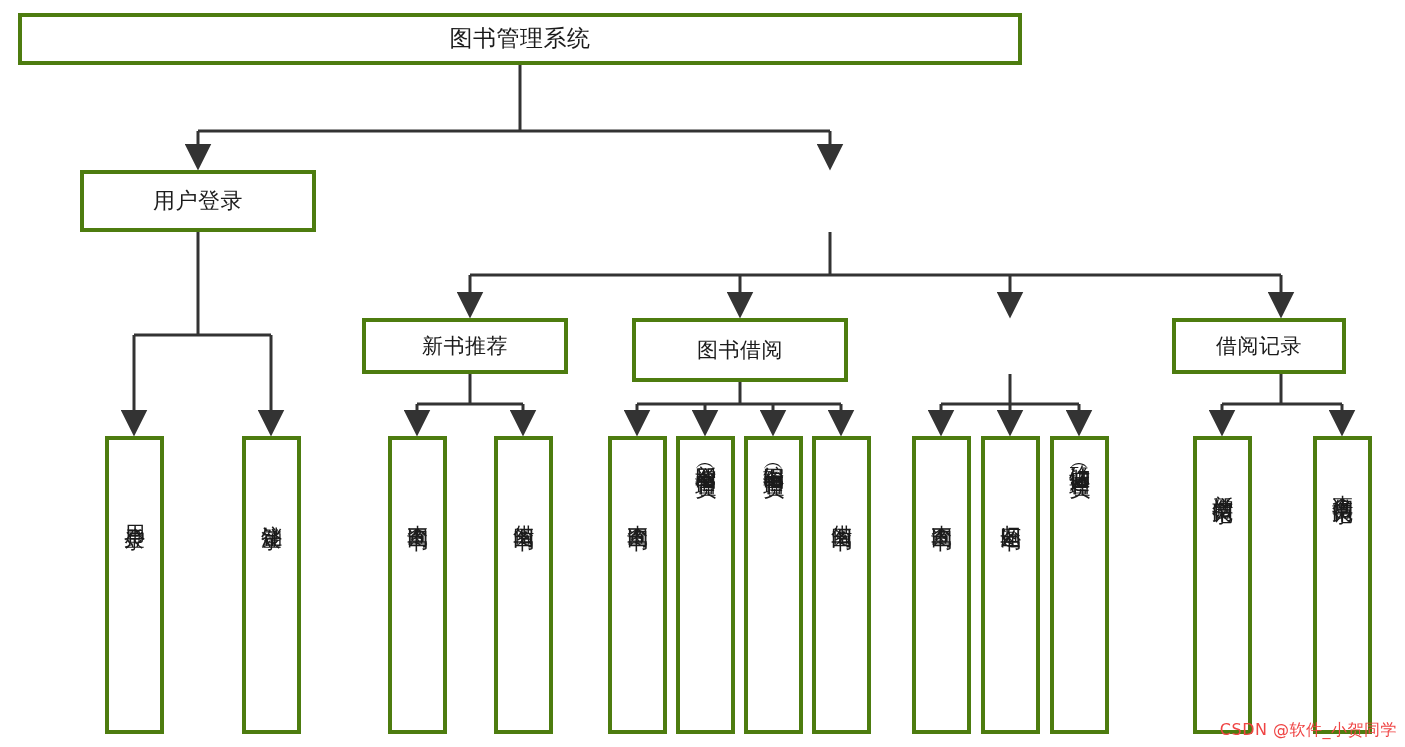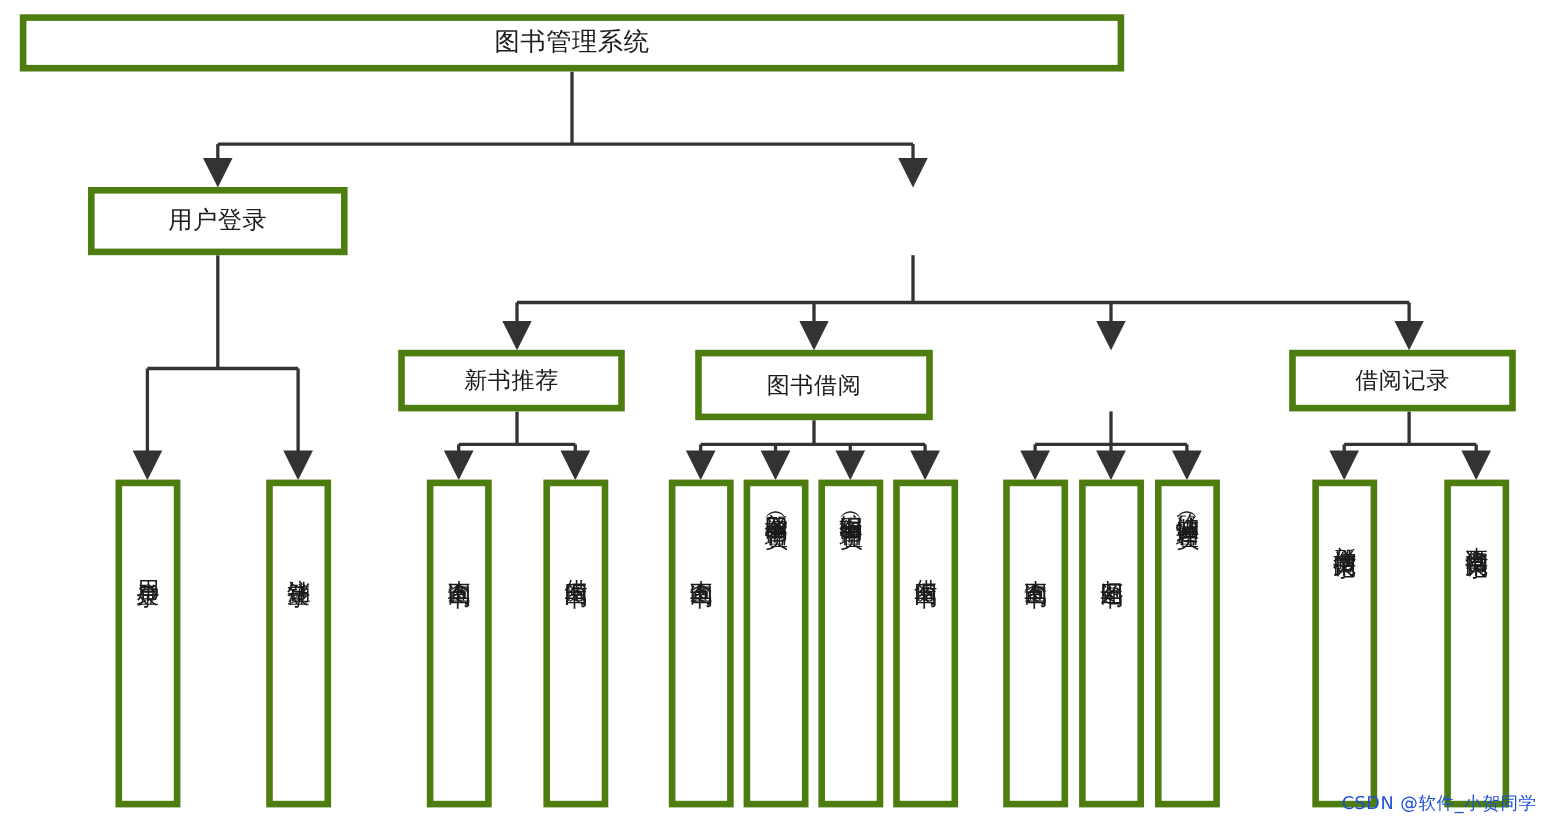--- a/index.html
+++ b/index.html
@@ -31,7 +31,7 @@
     position: absolute;
     box-sizing: border-box;
     background: #ffffff;
-    border: 6px solid #4d7c0f;
+    border: 4px solid #4d7c0f;
     display: flex;
     align-items: center;
     justify-content: center;

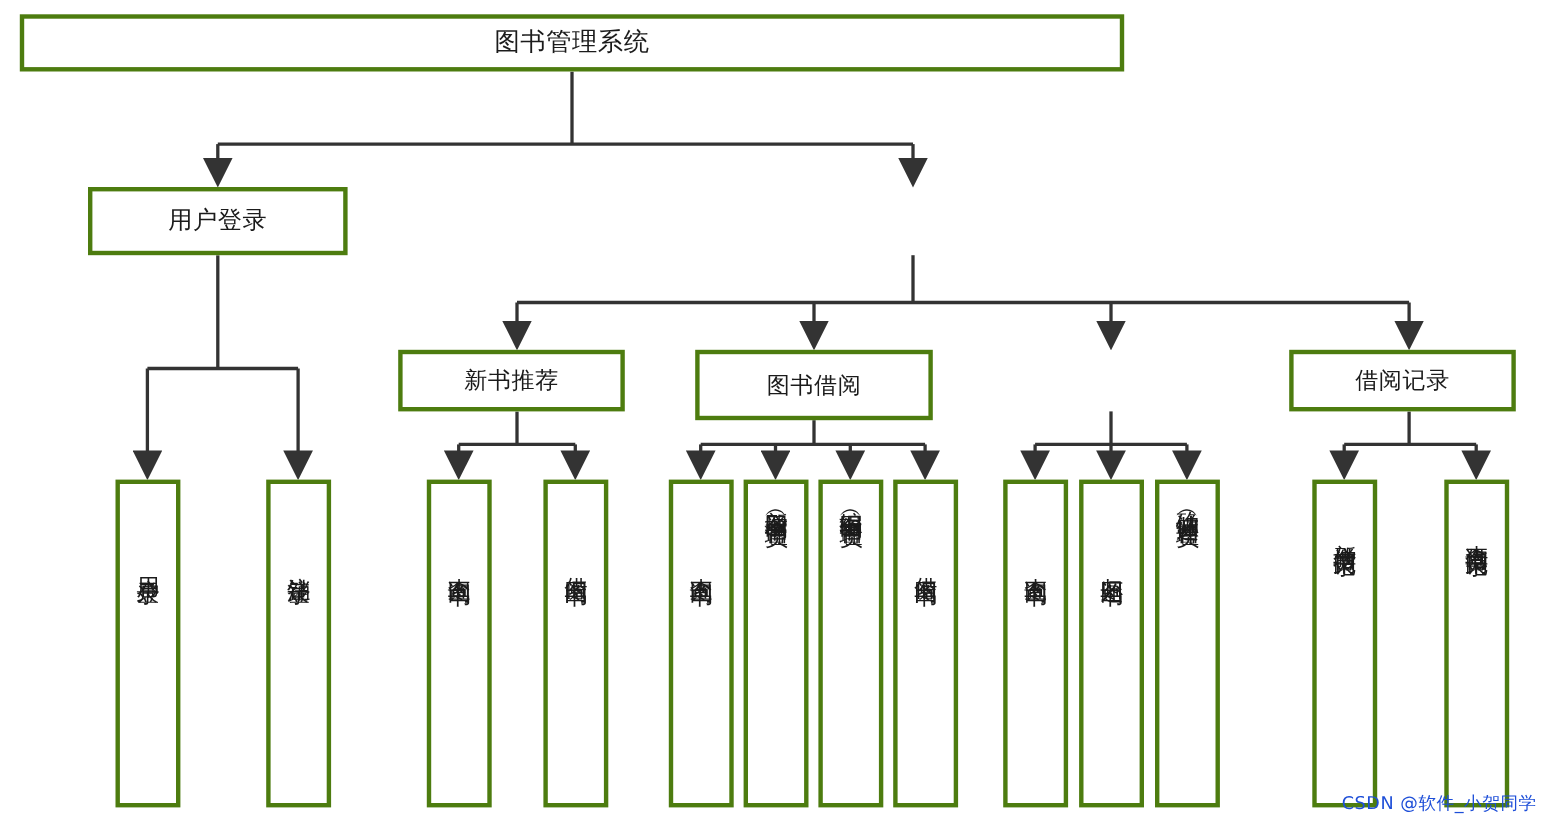--- a/index.html
+++ b/index.html
@@ -139,7 +139,7 @@
   <div class="node level2" style="left:632px; top:318px; width:216px; height:64px;">
     <span class="label">图书借阅</span>
   </div>
-  <div class="node level2" style="left:1172px; top:318px; width:206px; height:56px;">
+  <div class="node level2" style="left:1172px; top:318px; width:174px; height:56px;">
     <span class="label">借阅记录</span>
   </div>
 

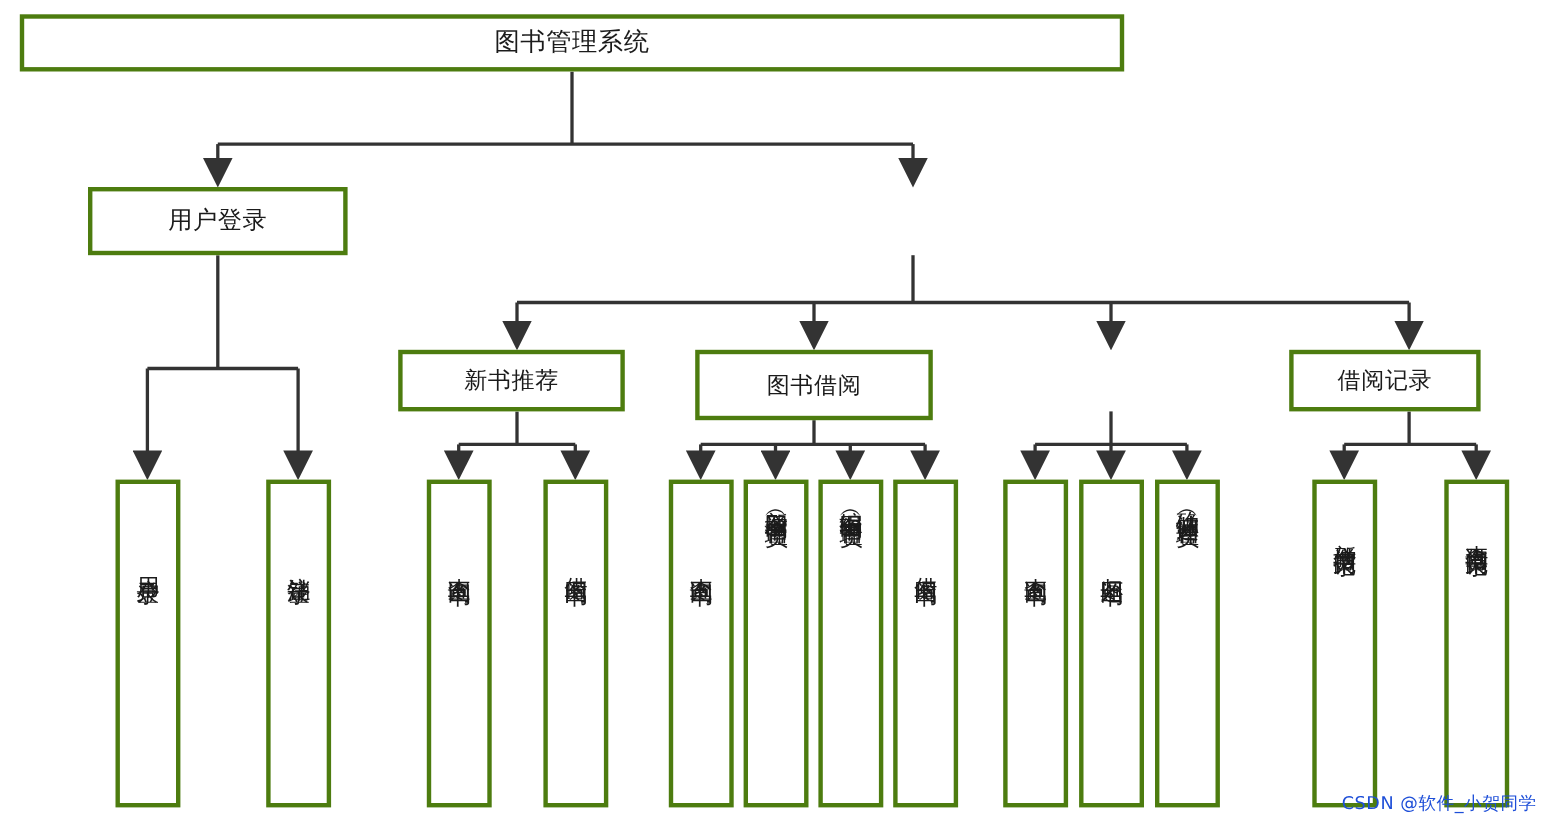--- a/index.html
+++ b/index.html
@@ -64,7 +64,7 @@
     right: 8px;
     bottom: 6px;
     font-size: 16px;
-    color: #1d4ed8;
+    color: #ef4444;
     letter-spacing: 0.5px;
     z-index: 3;
     user-select: none;

